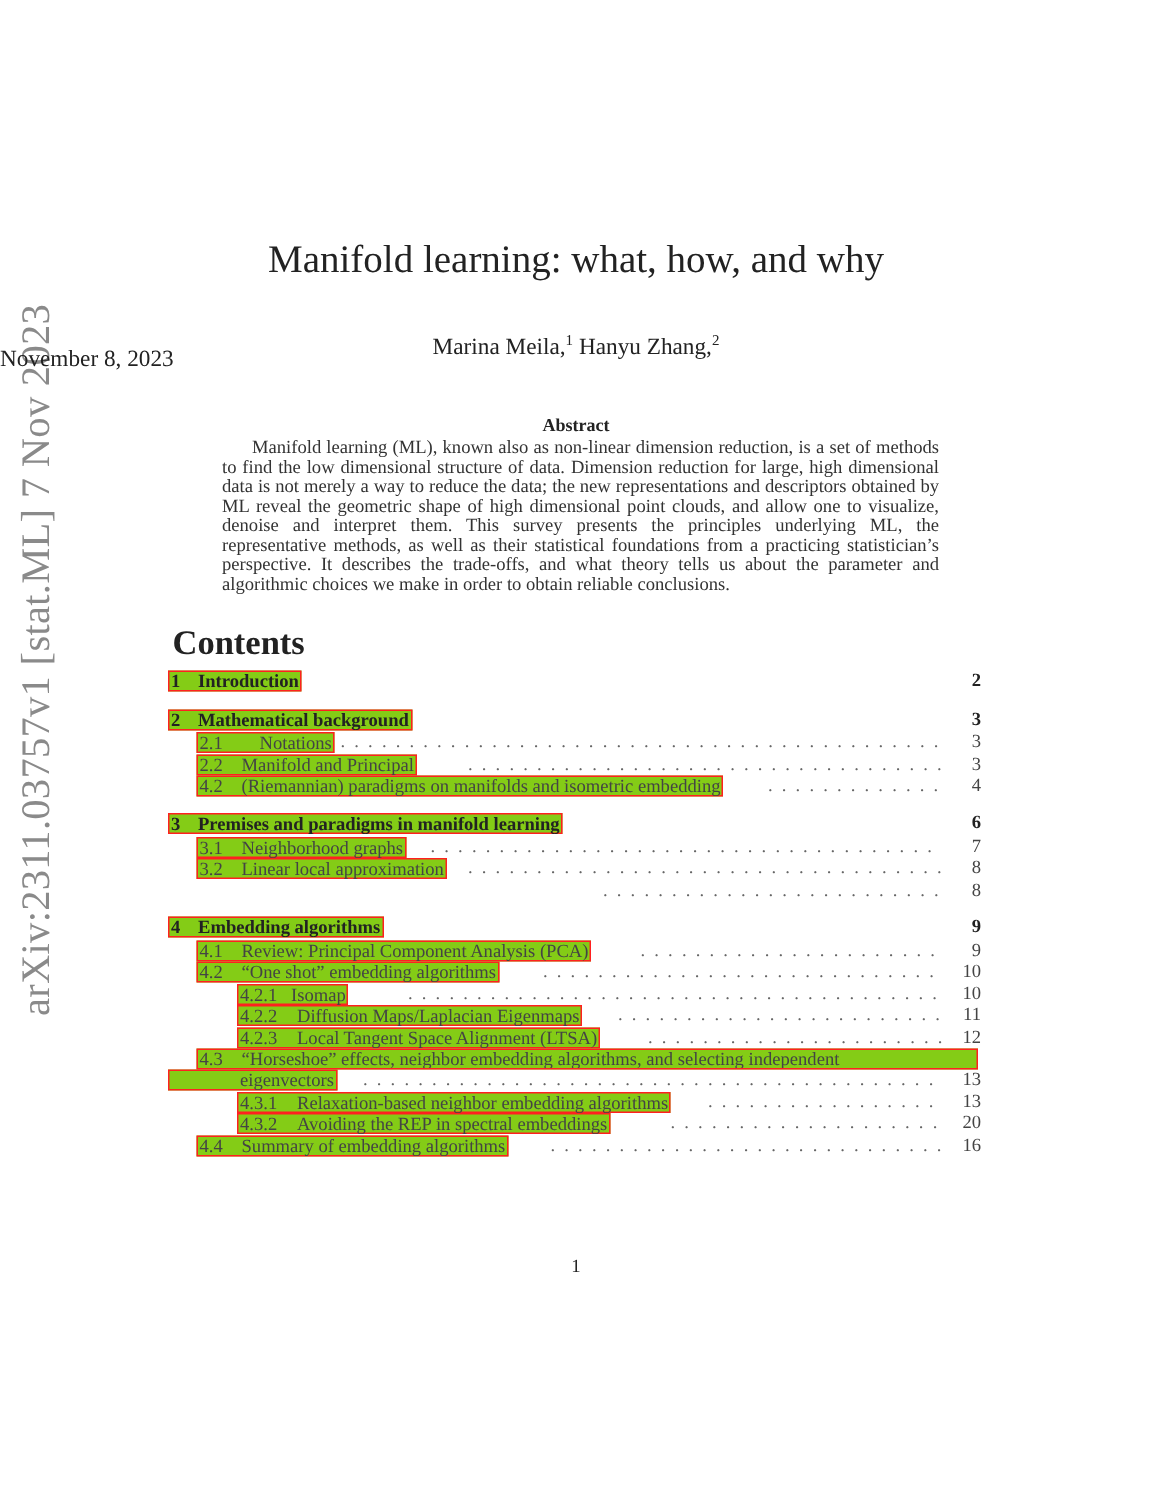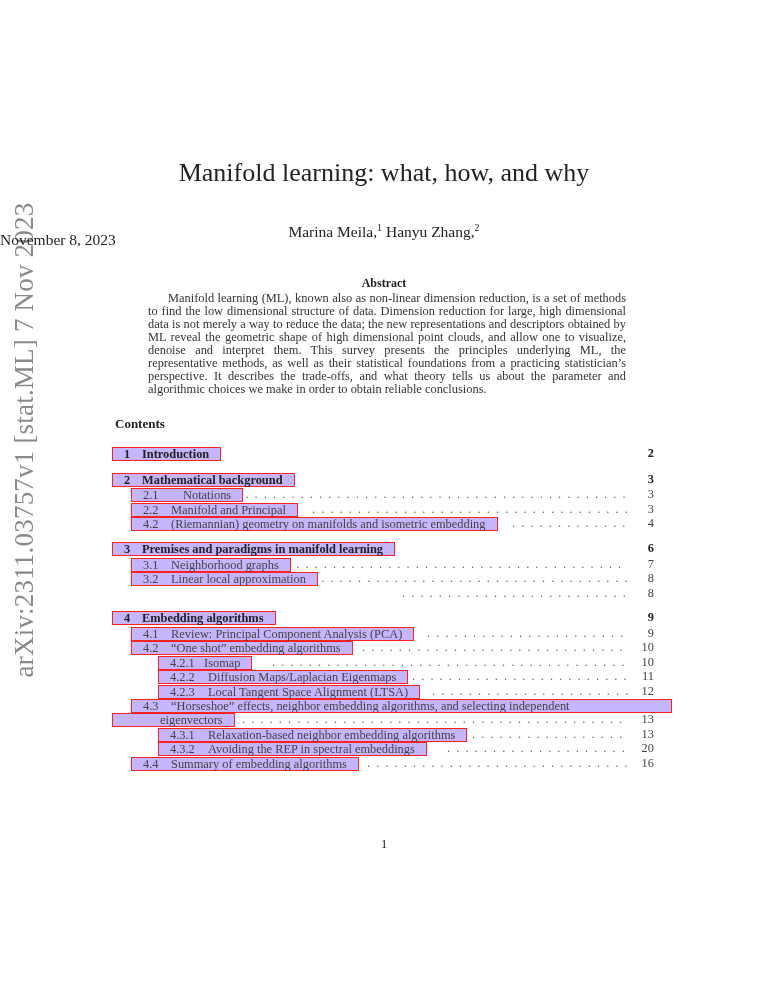--- a/index.html
+++ b/index.html
@@ -16,7 +16,7 @@
   #abstract-heading { left:0; width:768px; top:276px; text-align:center; font-family:"Liberation Serif", serif; font-weight:bold; font-size:12px; }
   #abstract-body { left:148px; width:478px; top:292px; font-family:"Liberation Serif", serif; font-size:12.4px;
        line-height:13px; text-align:justify; text-indent:20px; color:#333; }
-  #contents-heading { left:115px; top:416px; font-family:"Liberation Serif", serif; font-weight:bold; font-size:13px; color:#222; }
+  #contents-heading { left:115px; top:416px; font-family:"Liberation Serif", serif; font-weight:bold; font-size:23px; color:#222; }
   .toc-row { position:absolute; left:112px; width:542px; height:14px; font-family:"Liberation Serif", serif; font-size:12.4px; color:#444; }
   .toc-row.sec { font-weight:bold; font-size:12.4px; color:#222; }
   .toc-link { position:absolute; top:0; white-space:nowrap; border:1.5px solid #ff2020; padding:0 11px; line-height:12px; height:12px; background:#c4b5fd; }

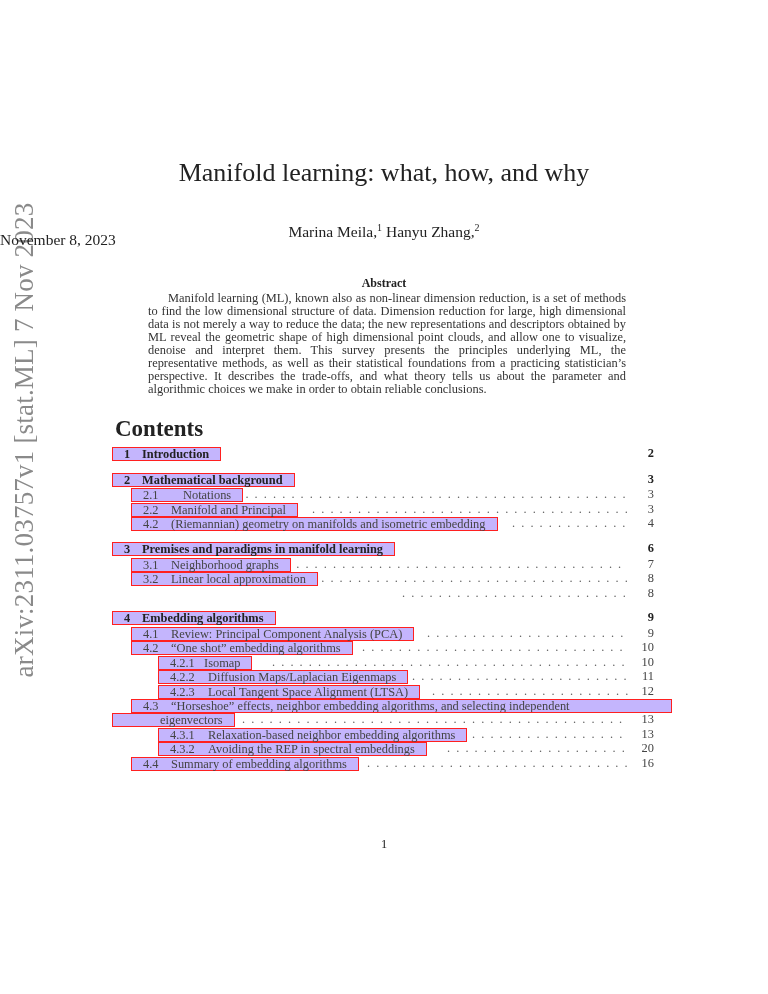--- a/index.html
+++ b/index.html
@@ -19,7 +19,7 @@
   #contents-heading { left:115px; top:416px; font-family:"Liberation Serif", serif; font-weight:bold; font-size:23px; color:#222; }
   .toc-row { position:absolute; left:112px; width:542px; height:14px; font-family:"Liberation Serif", serif; font-size:12.4px; color:#444; }
   .toc-row.sec { font-weight:bold; font-size:12.4px; color:#222; }
-  .toc-link { position:absolute; top:0; white-space:nowrap; border:1.5px solid #ff2020; padding:0 11px; line-height:12px; height:12px; background:#c4b5fd; }
+  .toc-link { position:absolute; top:0; white-space:nowrap; border:1.5px solid #ff2020; padding:0 1px; line-height:12px; height:12px; background:#84cc16; }
   .toc-num { display:inline-block; }
   .toc-dots { position:absolute; top:0; right:26px; white-space:nowrap; overflow:hidden; color:#666; letter-spacing:6.1px; text-align:right; line-height:13px; }
   .toc-page { position:absolute; right:0; top:0; line-height:13px; text-align:right; }

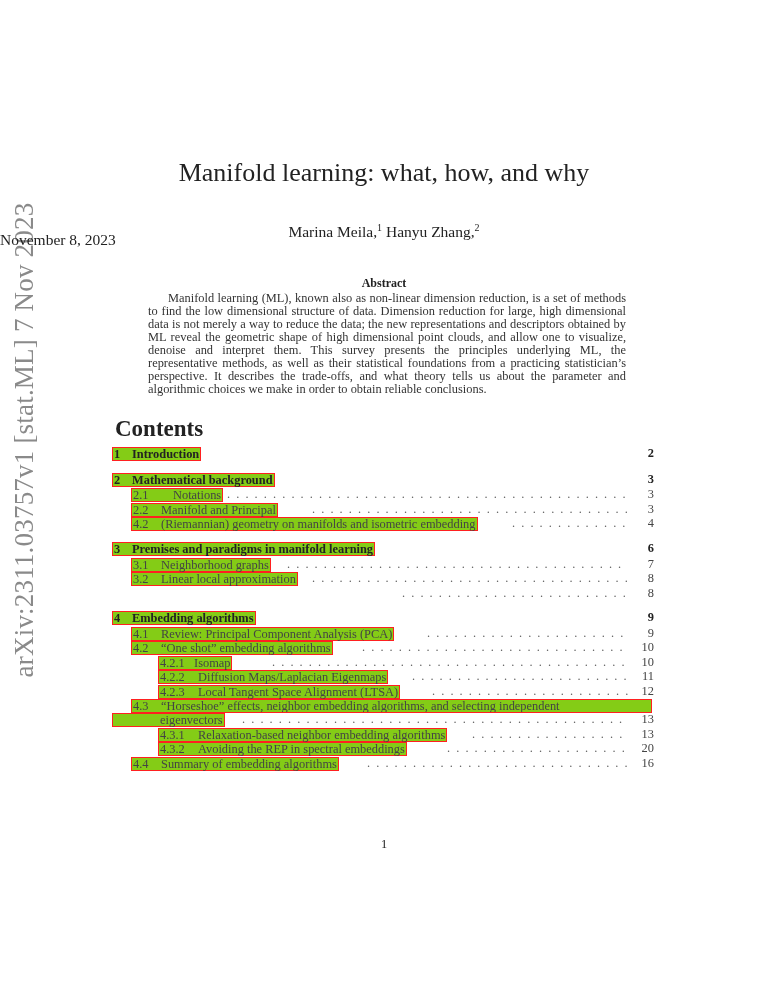--- a/index.html
+++ b/index.html
@@ -69,7 +69,7 @@
   </div>
   <div class="toc-row" style="top:517px">
     <span class="toc-dots" style="left:400px">................................................................</span>
-    <span class="toc-link" style="left:19px"><span class="toc-num" style="width:28px">4.2</span><span>(Riemannian) geometry on manifolds and isometric embedding</span></span>
+    <span class="toc-link" style="left:19px"><span class="toc-num" style="width:28px">4.2</span><span>(Riemannian) paradigms on manifolds and isometric embedding</span></span>
     <span class="toc-page">4</span>
   </div>
 

